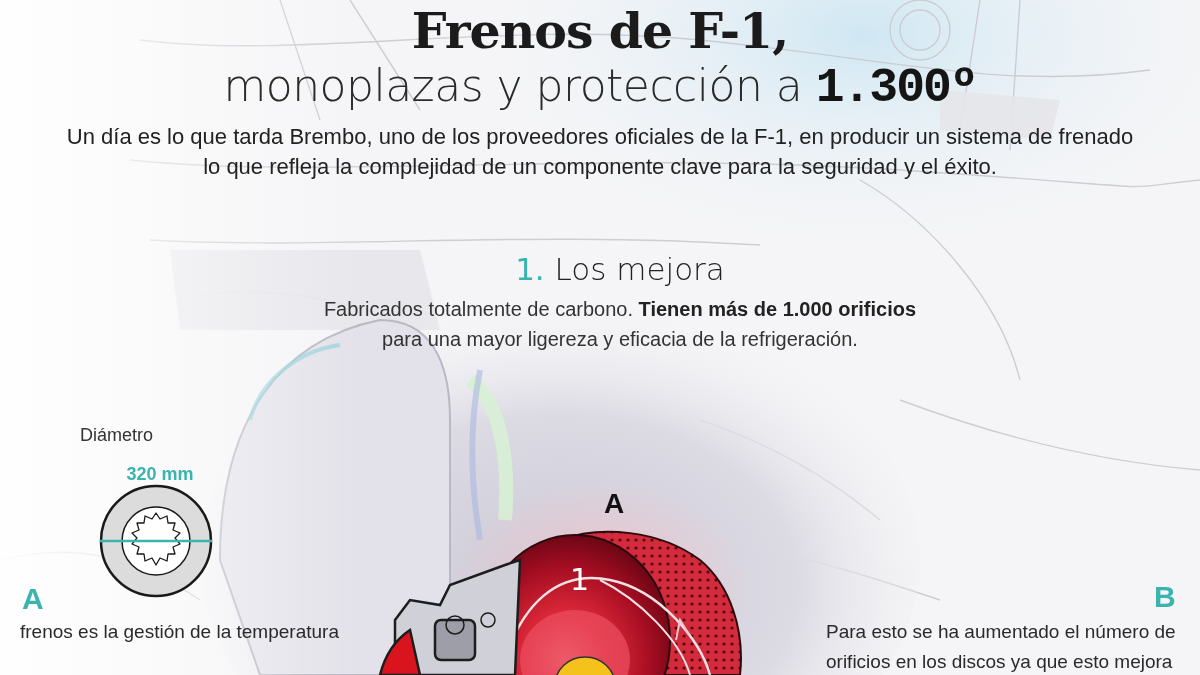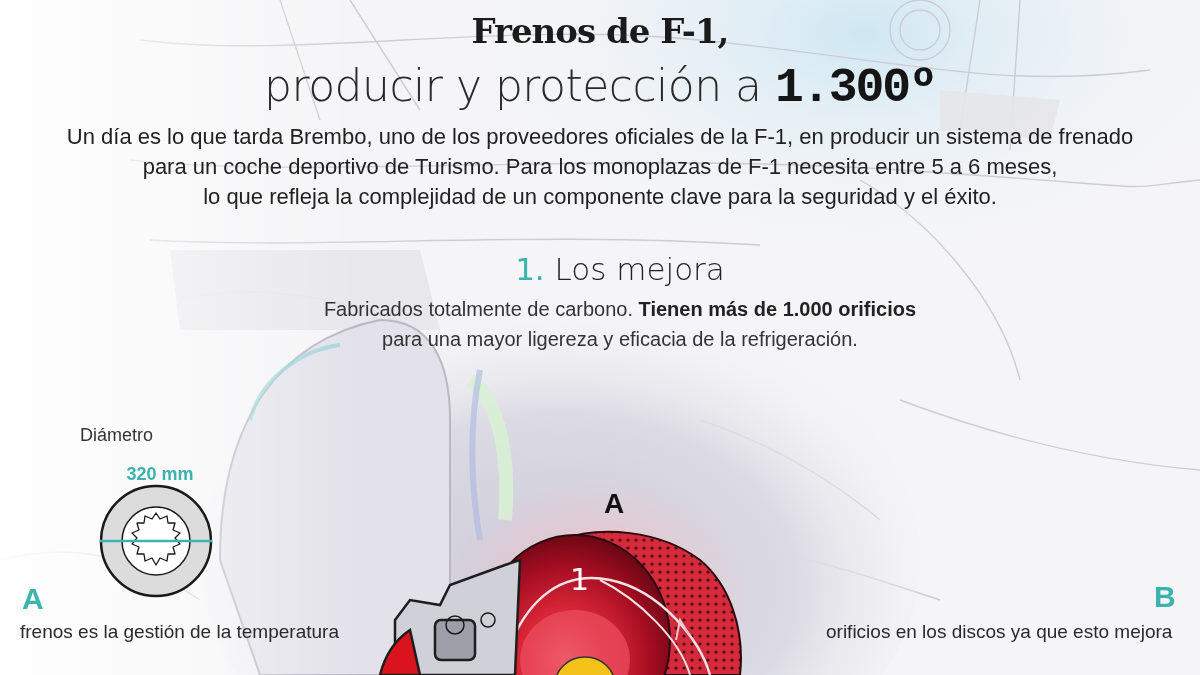--- a/index.html
+++ b/index.html
@@ -14,7 +14,7 @@
 
     .title {
       left: 0; width: 1200px; top: 2px; text-align: center;
-      font-family: "DejaVu Serif", serif; font-weight: 900; font-size: 34px;
+      font-family: "DejaVu Serif", serif; font-weight: 900; font-size: 49px;
       color: #1b1b1b; letter-spacing: -1px; line-height: 58px;
     }
     .subtitle {

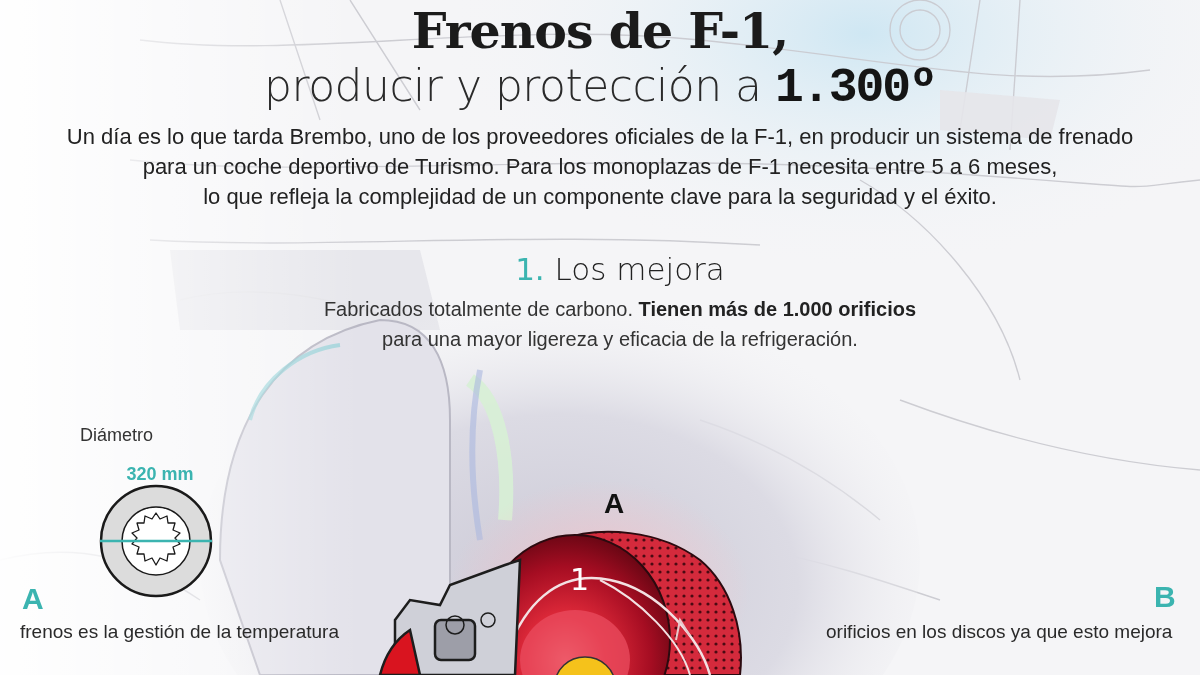--- a/index.html
+++ b/index.html
@@ -156,7 +156,7 @@
 <div class="layer title">Frenos de F-1,</div>
 
 <div class="layer subtitle">
-  <span>producir y protección a </span><span class="big">1.300º</span>
+  <span>monoplazas y protección a </span><span class="big">1.300º</span>
 </div>
 
 <div class="layer intro">

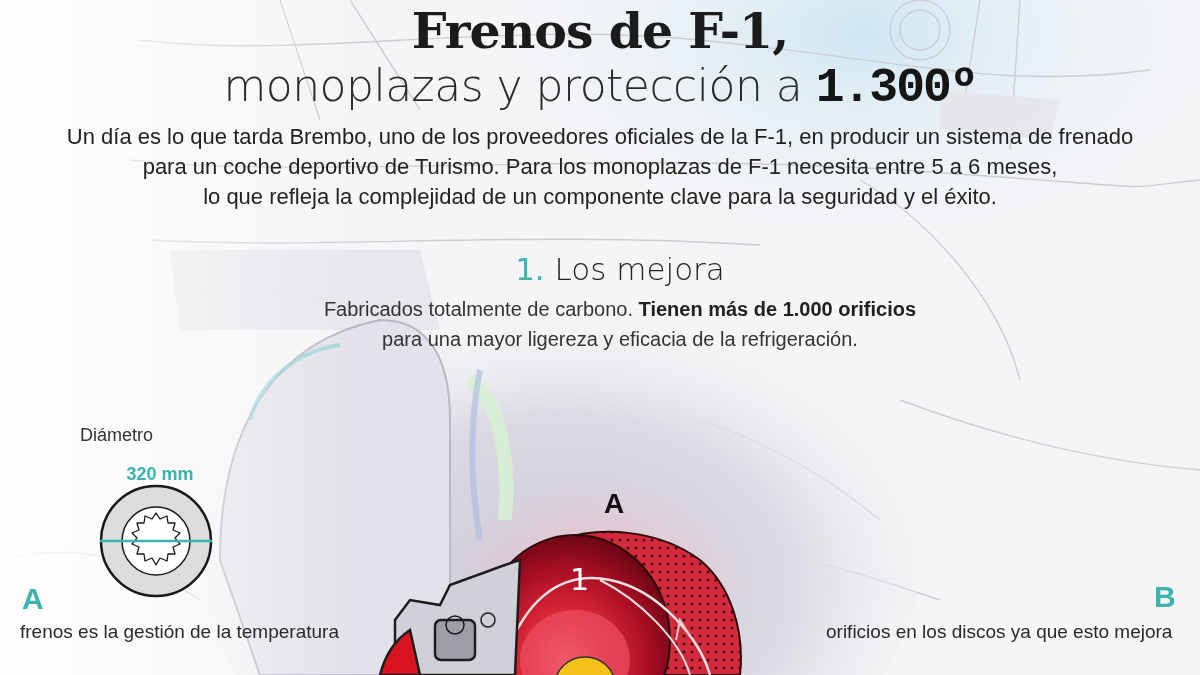--- a/index.html
+++ b/index.html
@@ -161,7 +161,6 @@
 
 <div class="layer intro">
   <div>Un día es lo que tarda Brembo, uno de los proveedores oficiales de la F-1, en producir un sistema de frenado</div>
-  <div>para un coche deportivo de Turismo. Para los monoplazas de F-1 necesita entre 5 a 6 meses,</div>
   <div>lo que refleja la complejidad de un componente clave para la seguridad y el éxito.</div>
 </div>
 

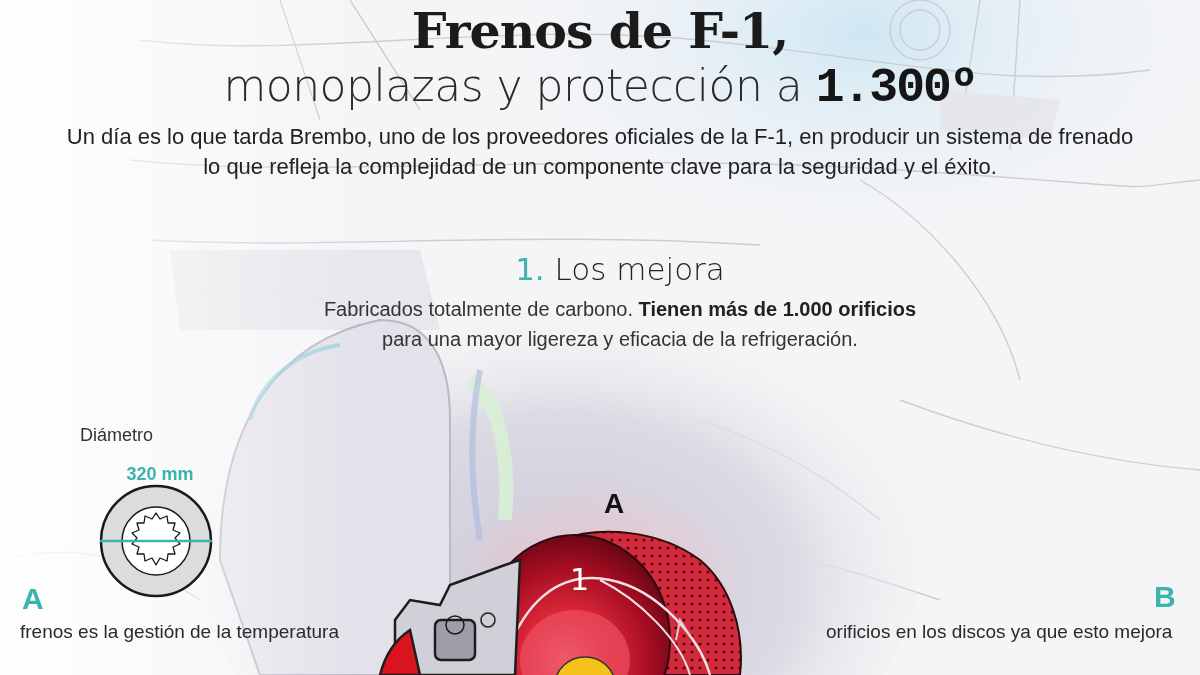--- a/index.html
+++ b/index.html
@@ -196,6 +196,7 @@
 
 <div class="layer marker marker-b-right">B</div>
 <div class="layer note note-right">
+  <div>Para esto se ha aumentado el número de</div>
   <div>orificios en los discos ya que esto mejora</div>
 </div>
 

